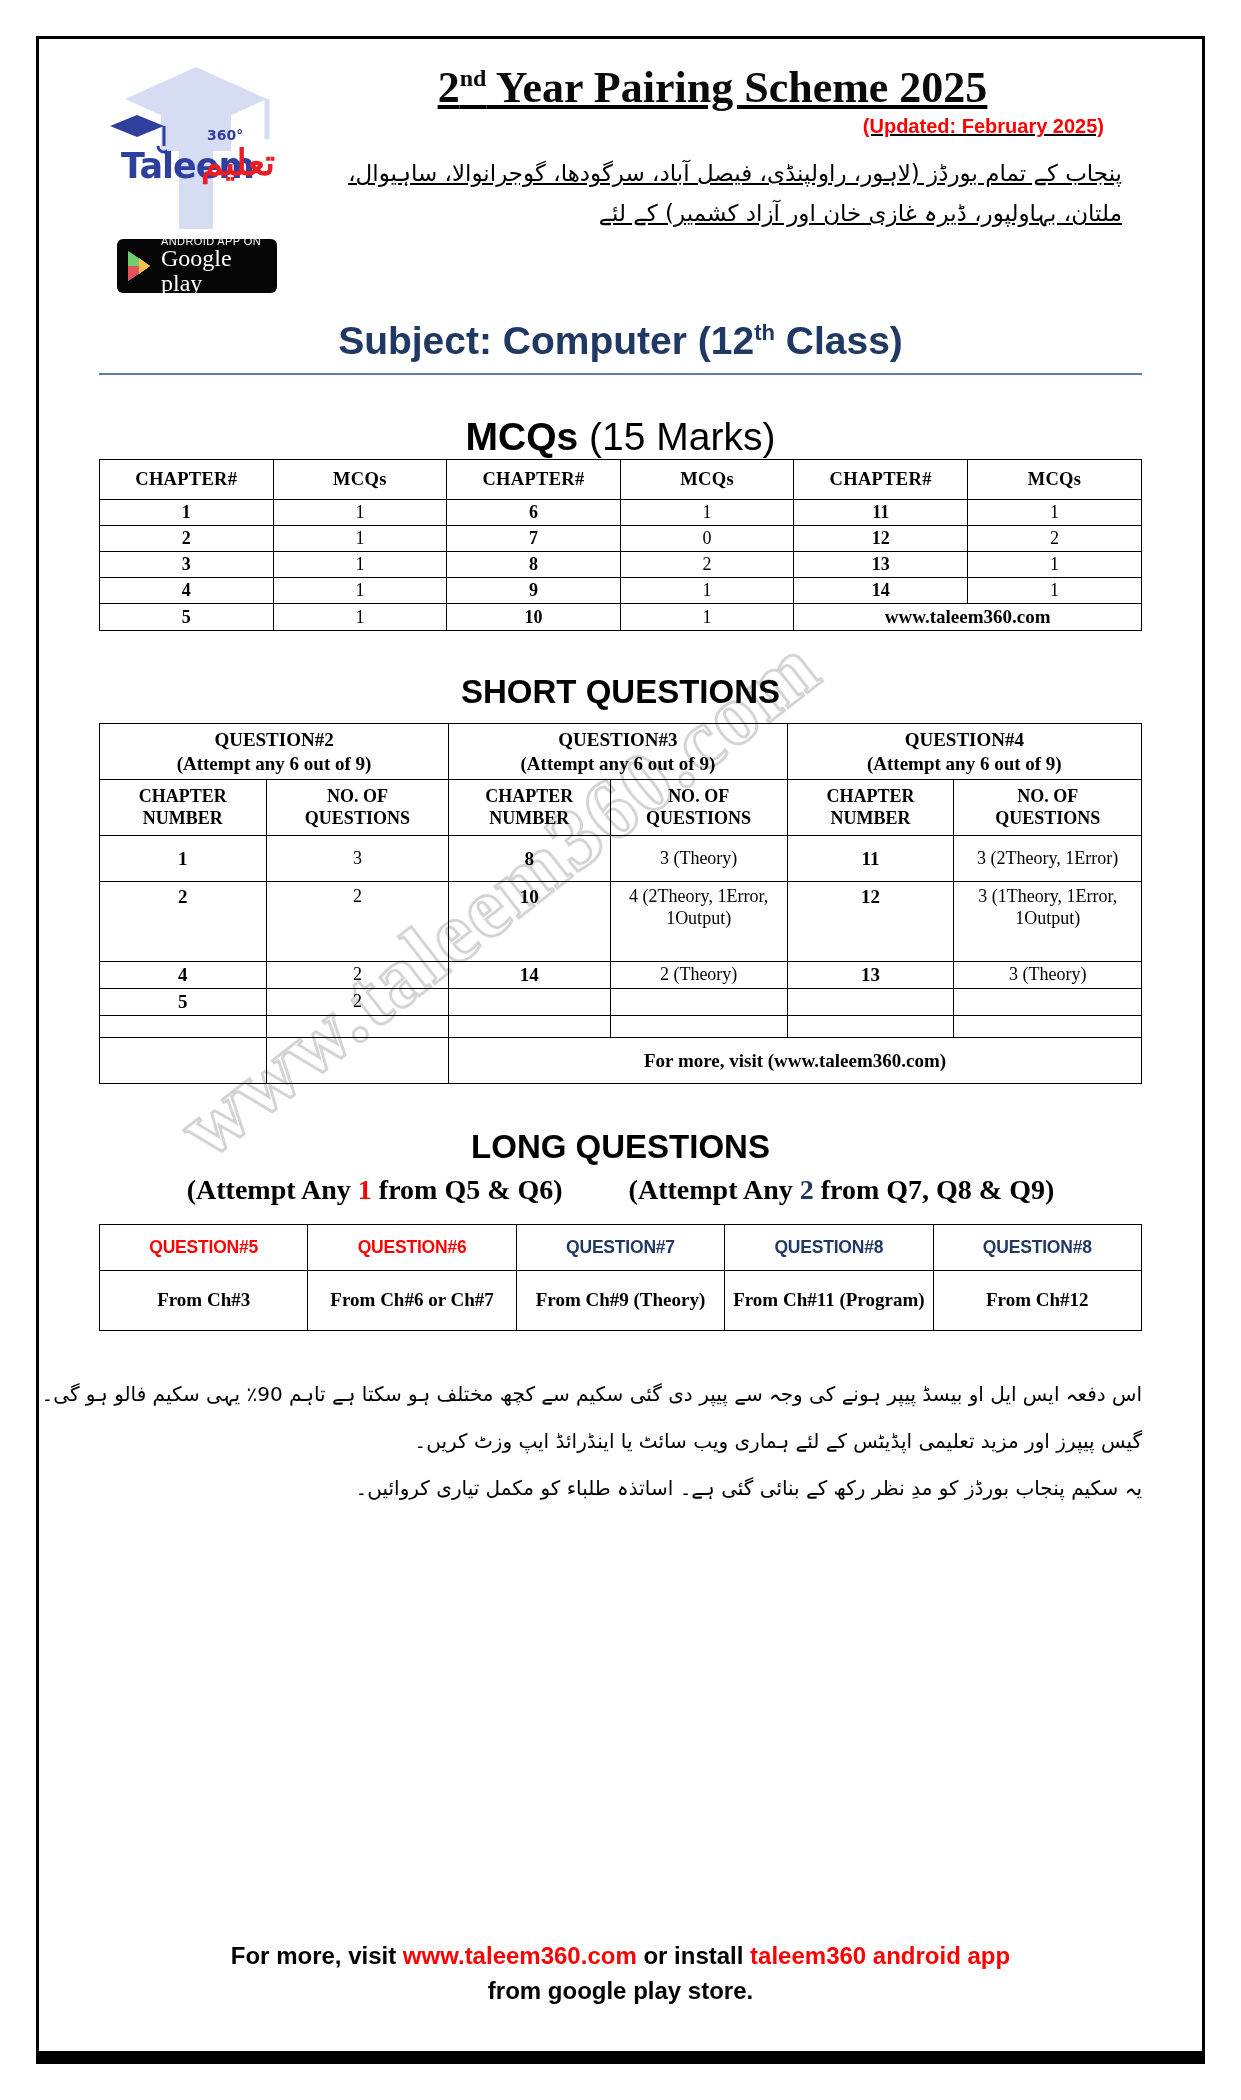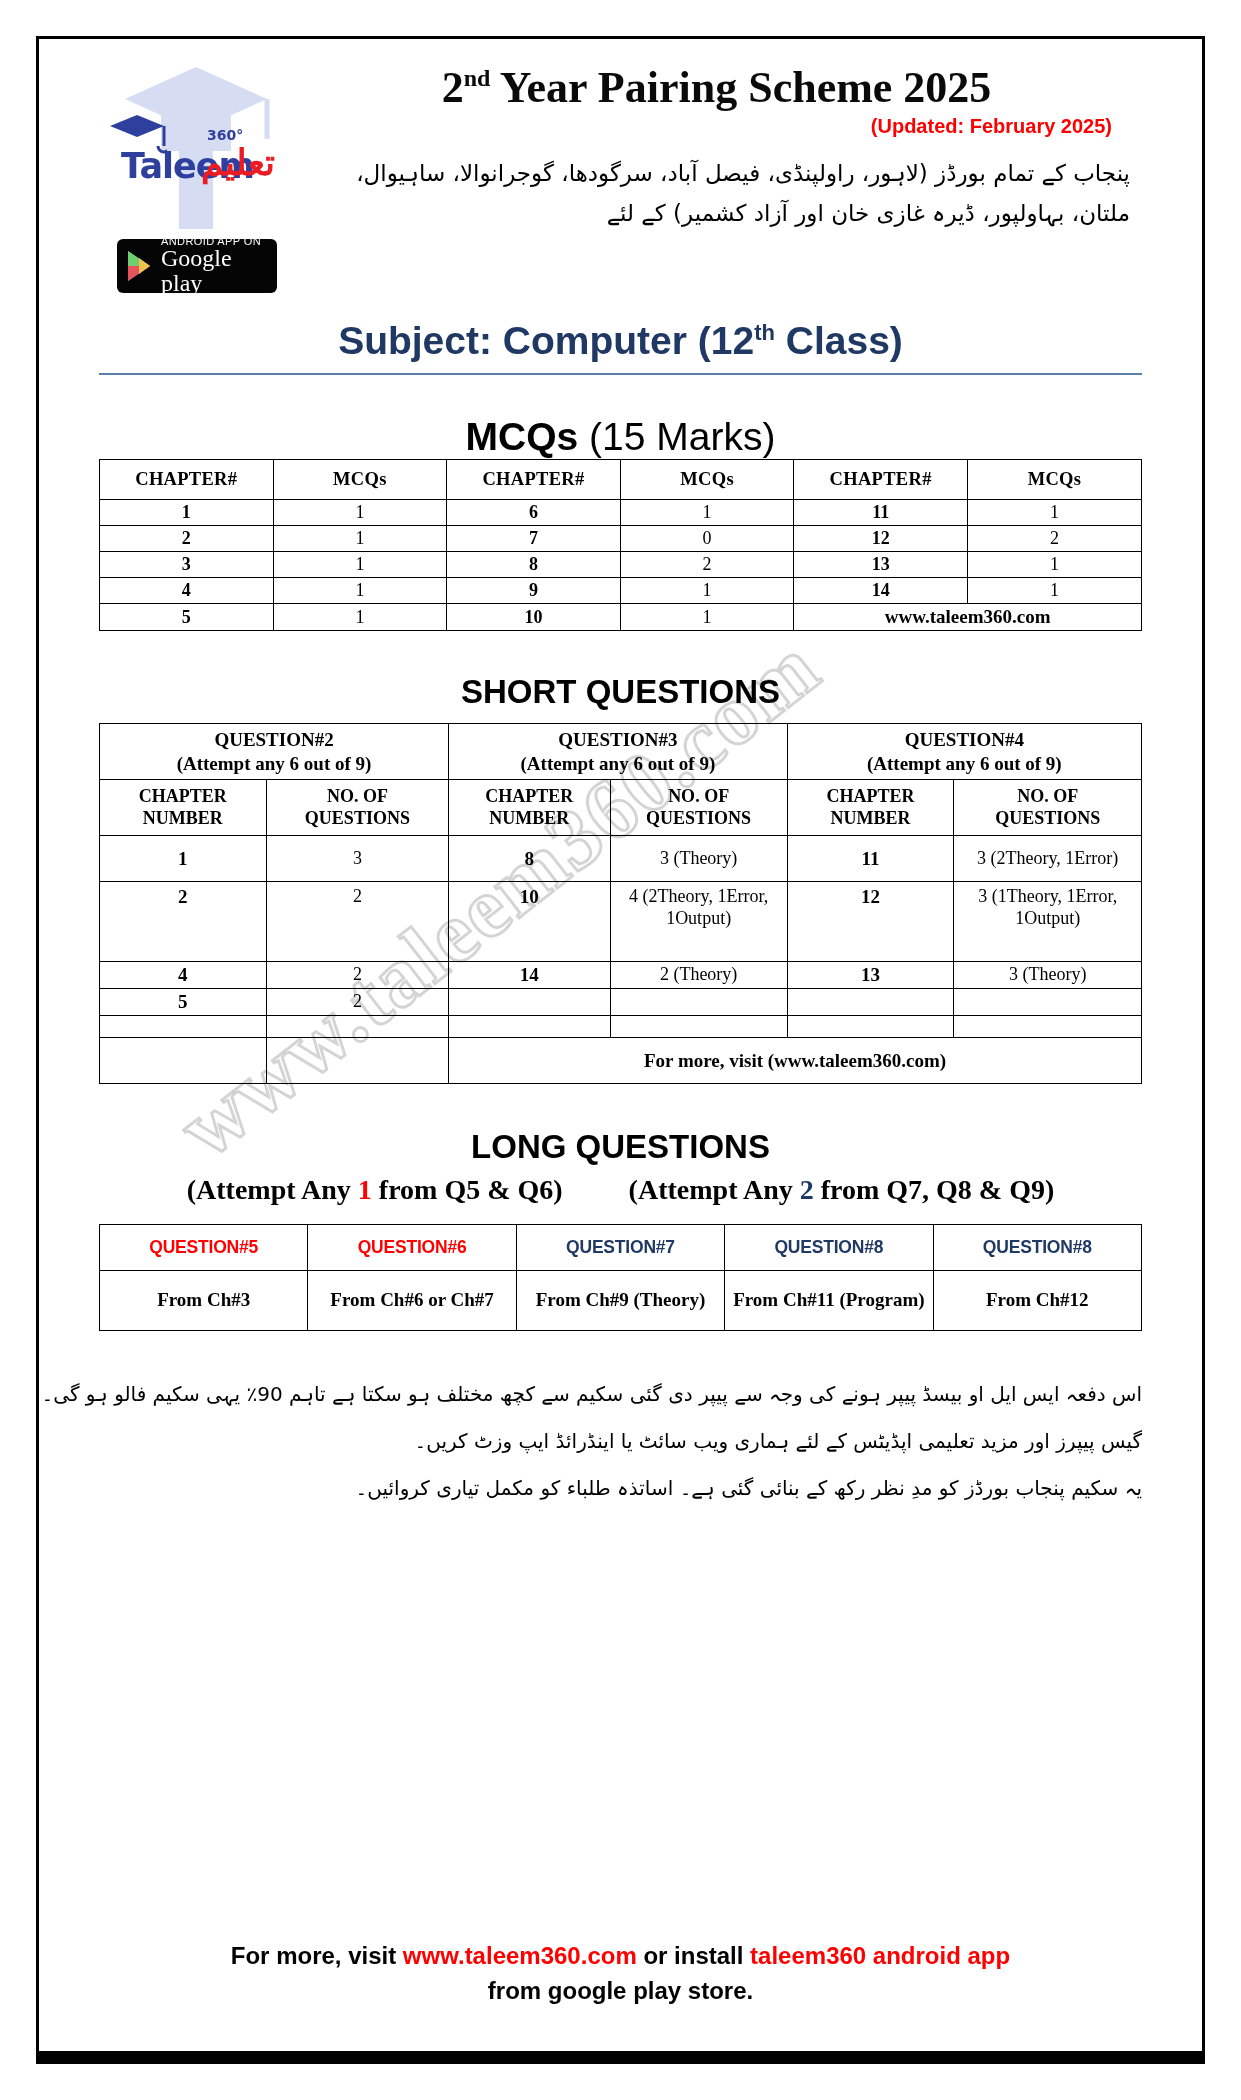--- a/index.html
+++ b/index.html
@@ -115,8 +115,9 @@
 
   #title-block{
     position:absolute;
-    left:200px; right:8px; top:10px;
+    left:200px; right:16px; top:10px;
     text-align:center;
+    text-decoration:underline;
   }
   #main-title{
     font-family:"Liberation Serif", serif;

